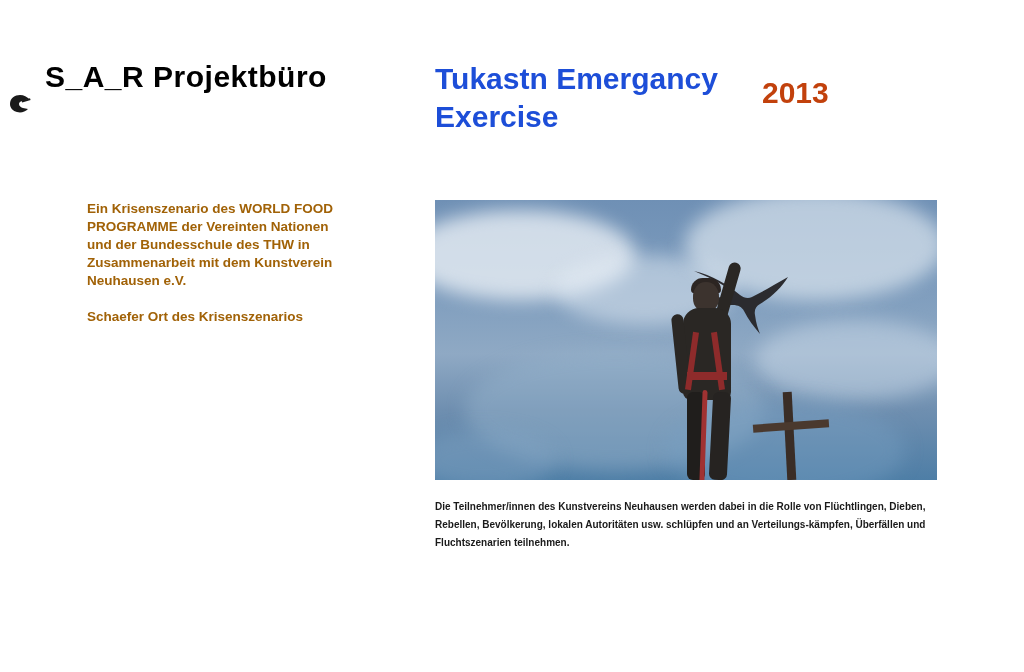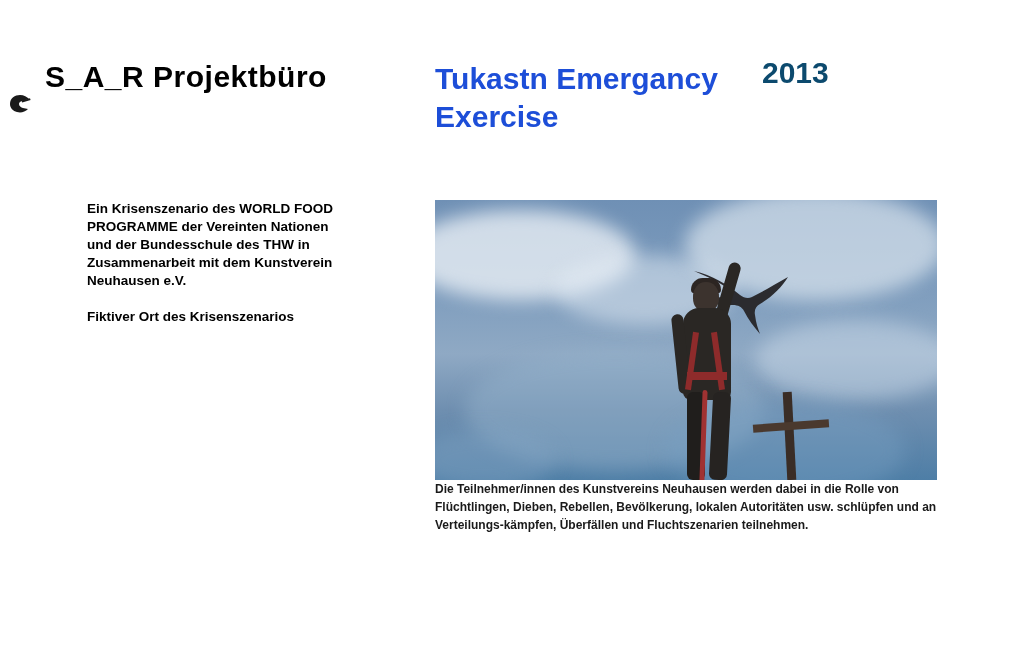--- a/index.html
+++ b/index.html
@@ -55,10 +55,10 @@
   .project-year {
     position: absolute;
     left: 762px;
-    top: 56px;
+    top: 76px;
     font-size: 30px;
     font-weight: bold;
-    color: #0c4a6e;
+    color: #c2410c;
   }
 
   

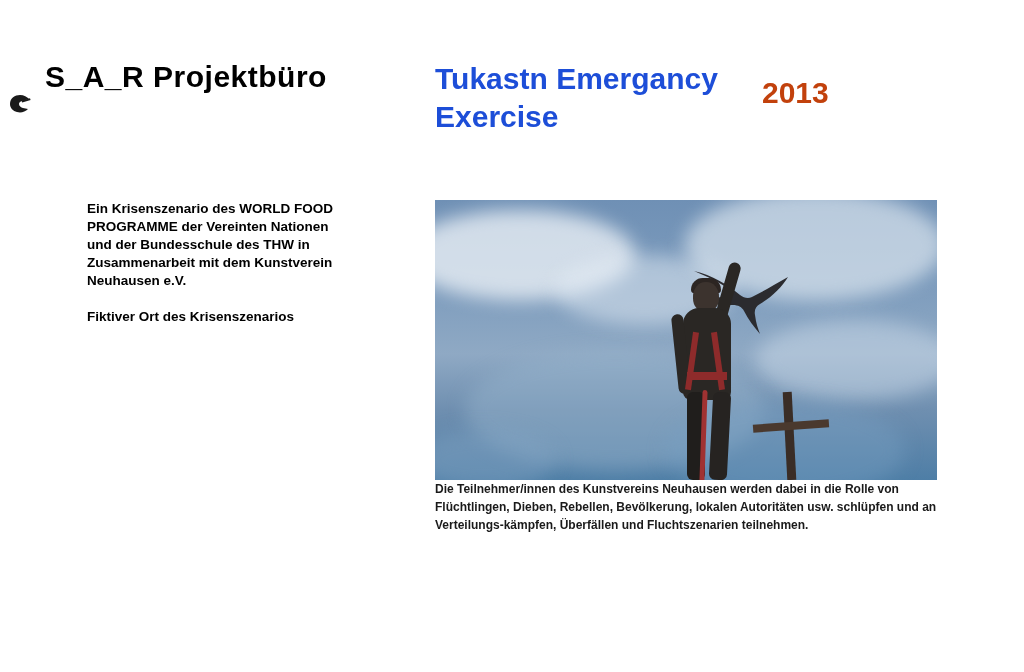--- a/index.html
+++ b/index.html
@@ -70,7 +70,7 @@
     font-size: 13.5px;
     font-weight: bold;
     line-height: 18px;
-    color: #000000;
+    color: #a16207;
   }
   .left-col p {
     margin: 0 0 18px 0;

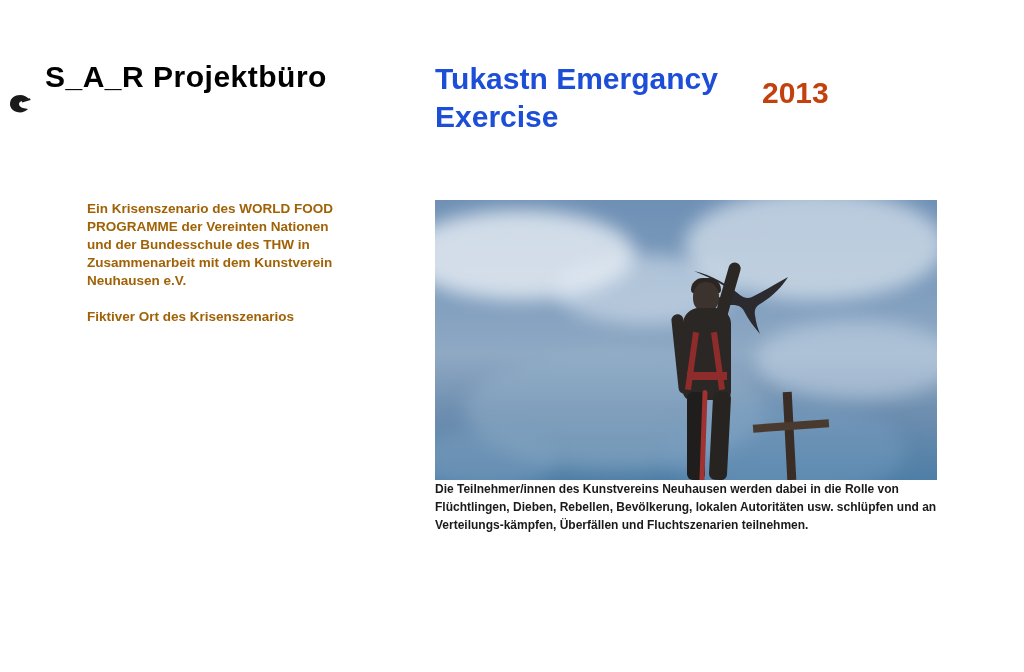--- a/index.html
+++ b/index.html
@@ -271,7 +271,7 @@
 
   <div class="left-col">
     <p>Ein Krisenszenario des WORLD FOOD PROGRAMME der Vereinten Nationen und der Bundesschule des THW in Zusammenarbeit mit dem Kunstverein Neuhausen e.V.</p>
-    <p>Fiktiver Ort des Krisenszenarios</p>
+    <p>Schaefer Ort des Krisenszenarios</p>
   </div>
 
   <div class="right-col">

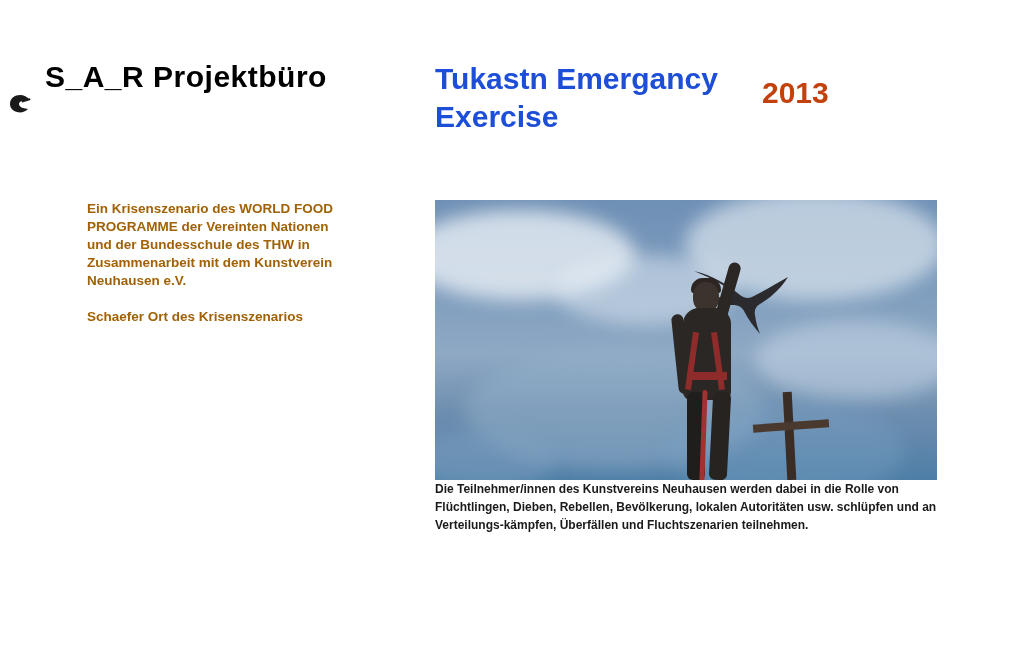--- a/index.html
+++ b/index.html
@@ -245,7 +245,8 @@
   }
 
   .right-text {
-    font-size: 12px;
+    margin-top: 18px;
+    font-size: 10px;
     font-weight: bold;
     line-height: 18px;
     color: #1a1a1a;

